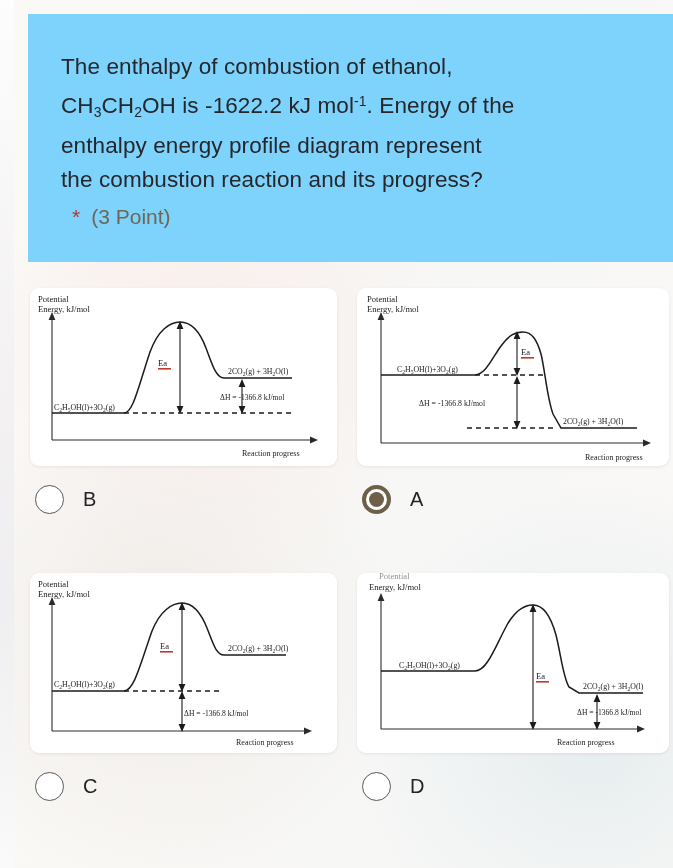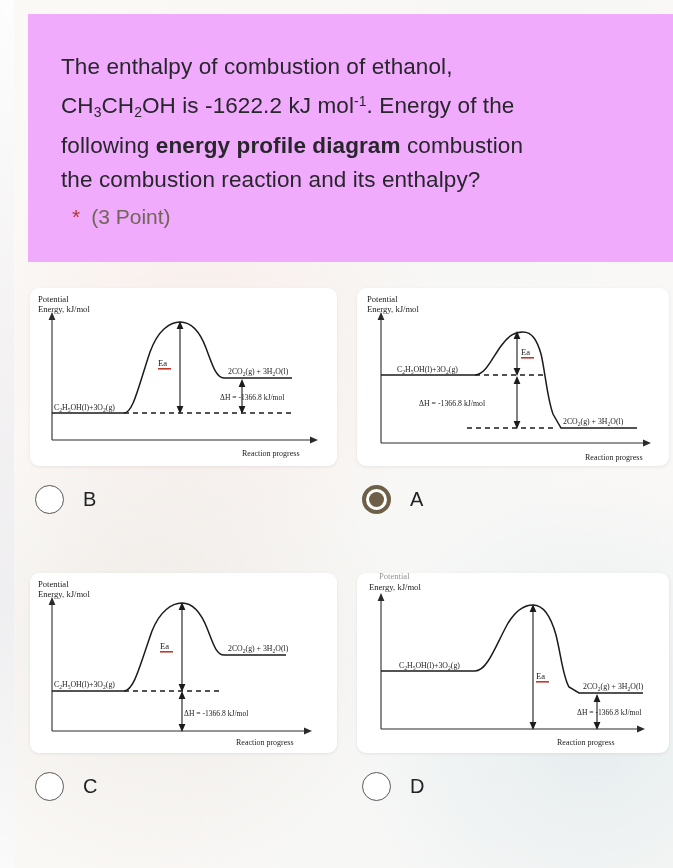--- a/index.html
+++ b/index.html
@@ -39,7 +39,7 @@
     top: 14px;
     width: 645px;
     height: 248px;
-    background: #f0abfc;
+    background: #7dd3fc;
     box-sizing: border-box;
     padding: 36px 30px 10px 33px;
   }

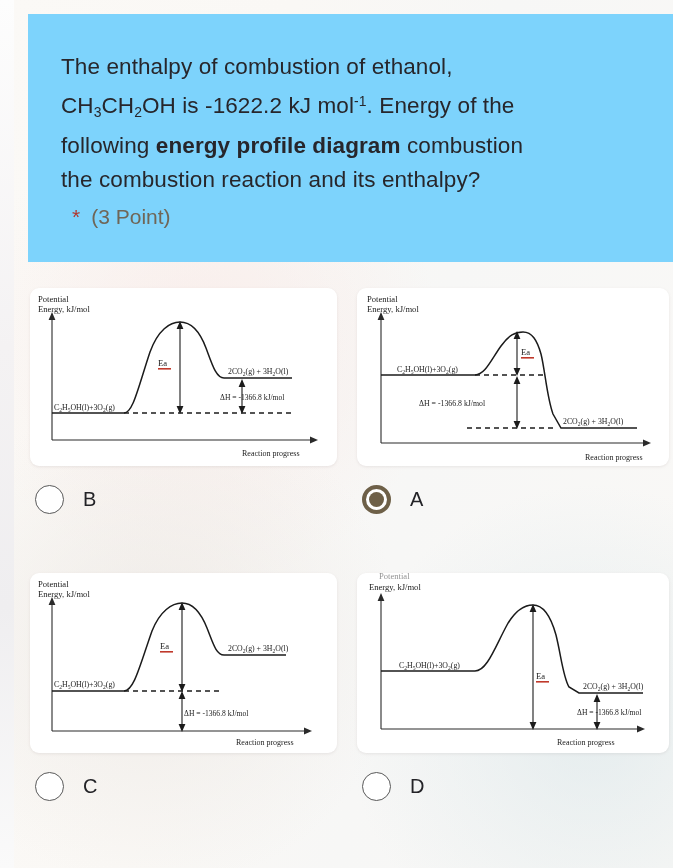--- a/index.html
+++ b/index.html
@@ -156,7 +156,7 @@
   <p class="question-text">
     <span>The enthalpy of combustion of ethanol,</span><br>
     <span>CH</span><sub>3</sub><span>CH</span><sub>2</sub><span>OH is -1622.2 kJ mol</span><sup>-1</sup><span>. Energy of the</span><br>
-    <span>following </span><b>energy profile diagram</b><span> combustion</span><br>
+    <span>enthalpy </span><b>energy profile diagram</b><span> combustion</span><br>
     <span>the combustion reaction and its enthalpy?</span>
   </p>
   <div class="point-row">

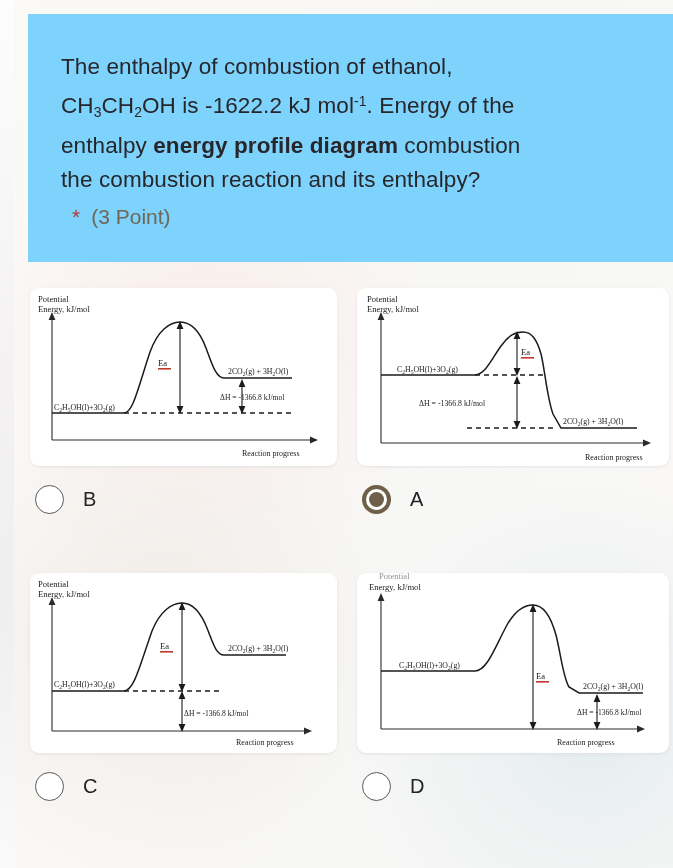--- a/index.html
+++ b/index.html
@@ -51,7 +51,7 @@
     margin: 0;
     font-family: "Liberation Sans", sans-serif;
   }
-  .question-text b { font-weight: bold; }
+  .question-text b { font-weight: normal; }
   .question-text sub {
     font-size: 0.62em;
     vertical-align: -0.28em;

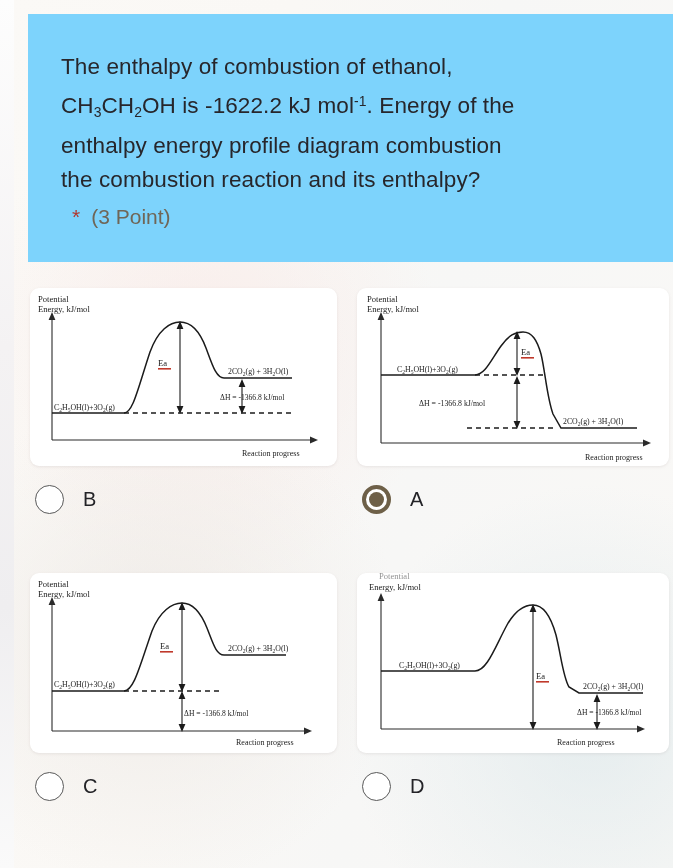--- a/index.html
+++ b/index.html
@@ -156,7 +156,7 @@
   <p class="question-text">
     <span>The enthalpy of combustion of ethanol,</span><br>
     <span>CH</span><sub>3</sub><span>CH</span><sub>2</sub><span>OH is -1622.2 kJ mol</span><sup>-1</sup><span>. Energy of the</span><br>
-    <span>enthalpy </span><b>energy profile diagram</b><span> combustion</span><br>
+    <span>enthalpy </span><b>energy profile diagram</b><span> represent</span><br>
     <span>the combustion reaction and its enthalpy?</span>
   </p>
   <div class="point-row">

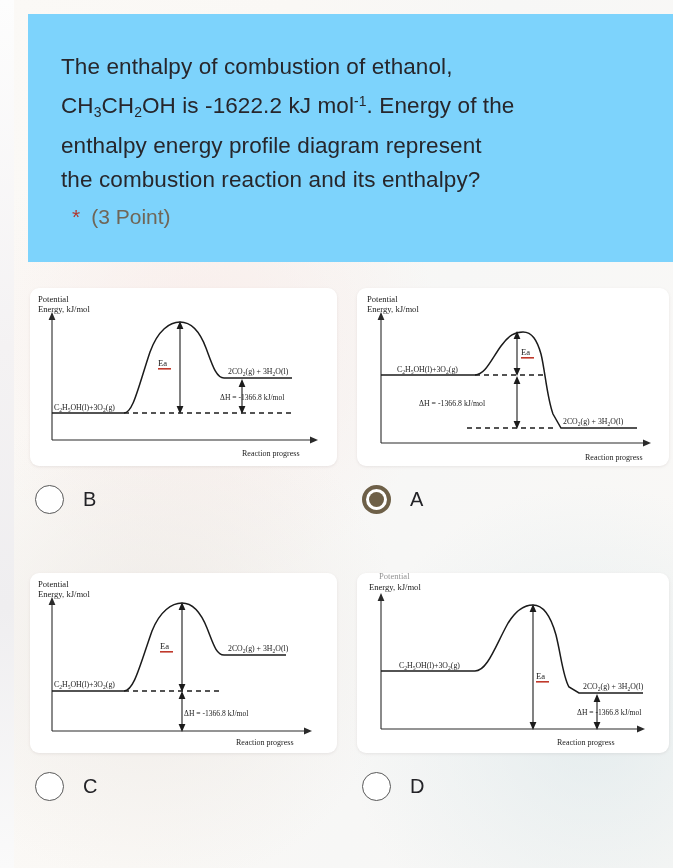--- a/index.html
+++ b/index.html
@@ -157,7 +157,7 @@
     <span>The enthalpy of combustion of ethanol,</span><br>
     <span>CH</span><sub>3</sub><span>CH</span><sub>2</sub><span>OH is -1622.2 kJ mol</span><sup>-1</sup><span>. Energy of the</span><br>
     <span>enthalpy </span><b>energy profile diagram</b><span> represent</span><br>
-    <span>the combustion reaction and its enthalpy?</span>
+    <span>the combustion reaction and its progress?</span>
   </p>
   <div class="point-row">
     <span class="req-star">*</span>

